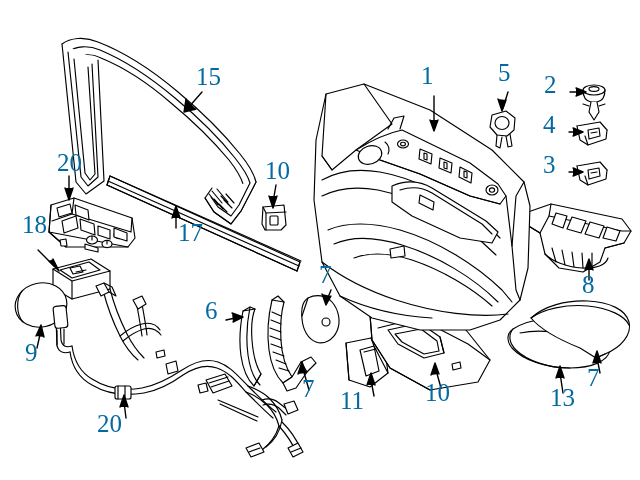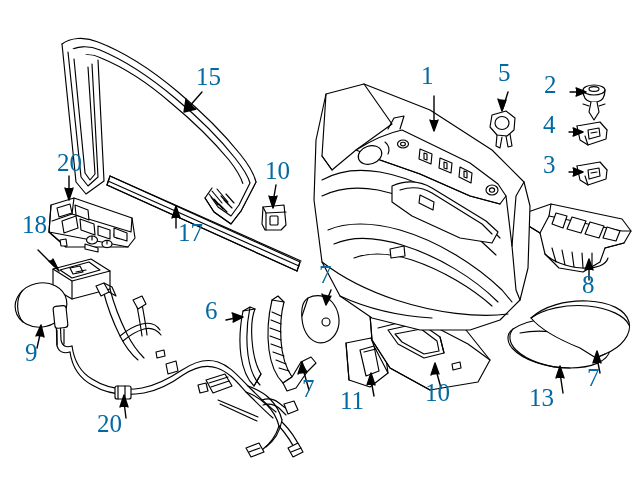--- a/index.html
+++ b/index.html
@@ -391,7 +391,7 @@
   <div class="lbl" style="left:425px;top:380px;text-align:right;">10</div>
   <div class="lbl" style="left:340px;top:388px;">11</div>
   <div class="lbl" style="left:319px;top:262px;">7</div>
-  <div class="lbl" style="left:529px;top:385px;text-align:center;">13</div>
+  <div class="lbl" style="left:550px;top:385px;text-align:center;">13</div>
   <div class="lbl" style="left:587px;top:365px;">7</div>
   <div class="lbl" style="left:196px;top:64px;">15</div>
   <div class="lbl" style="left:265px;top:158px;">10</div>

